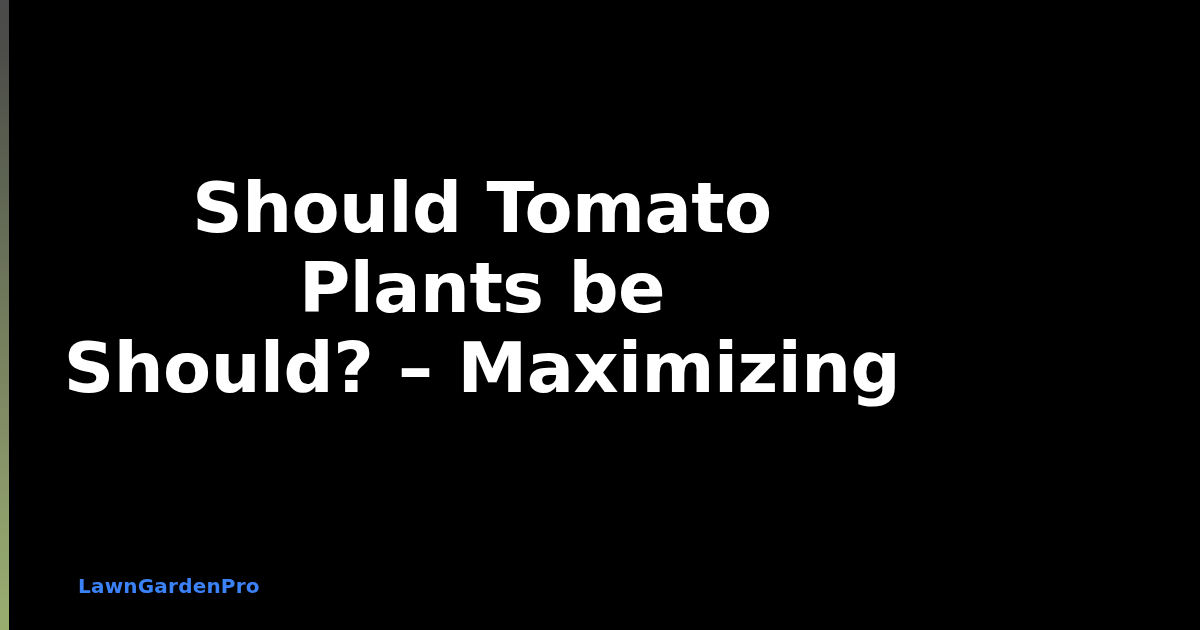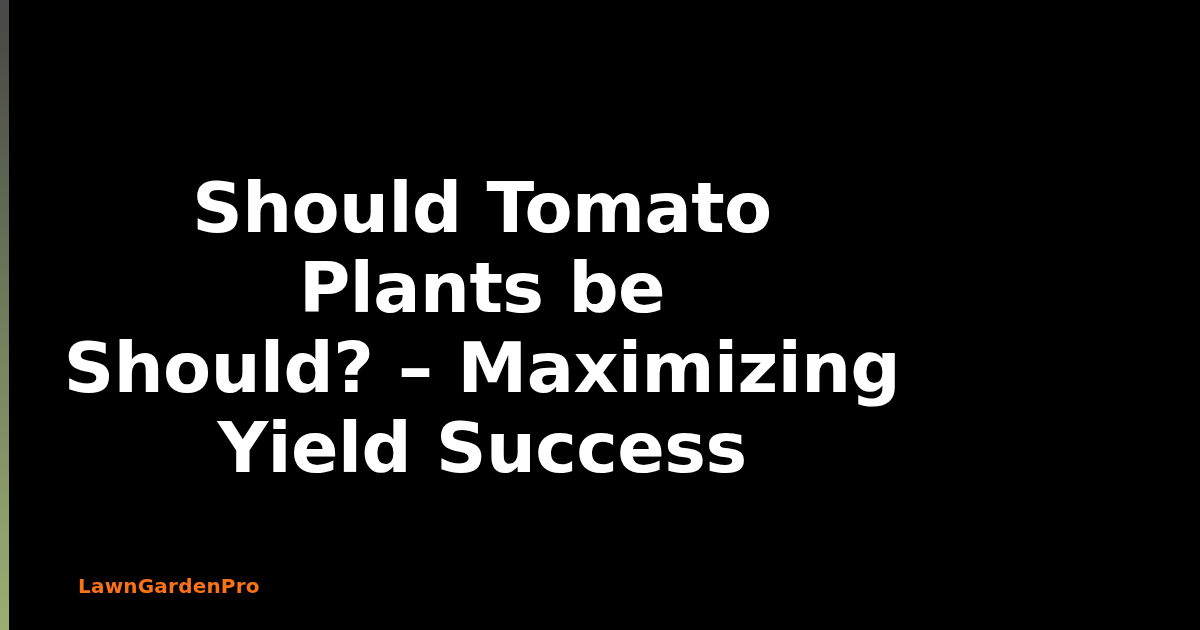--- a/index.html
+++ b/index.html
@@ -113,7 +113,6 @@
     <div class="title">
       <span>Should Tomato Plants be</span><br>
       <span>Should? – Maximizing</span><br>
-      <span>Yield Success</span>
     </div>
   </div>
 

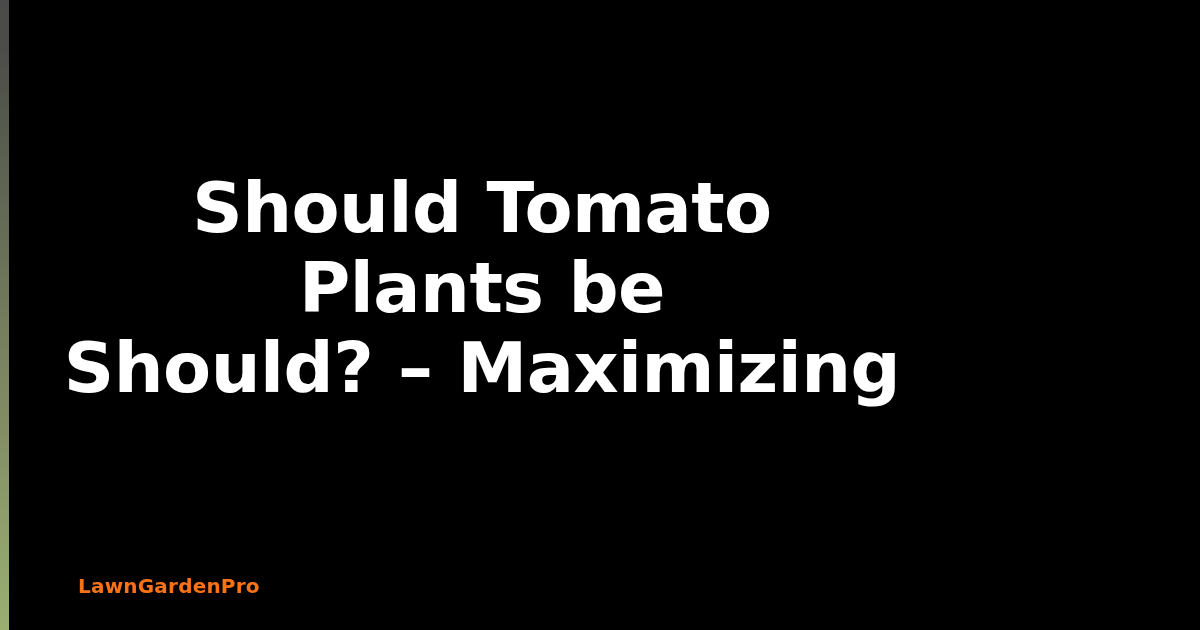--- a/index.html
+++ b/index.html
@@ -97,7 +97,7 @@
     font-size:20px;
     font-weight:700;
     letter-spacing:0.2px;
-    color:#f97316;
+    color:#3b82f6;
     text-shadow:1px 1px 2px rgba(0,0,0,0.30);
     white-space:nowrap;
   }

